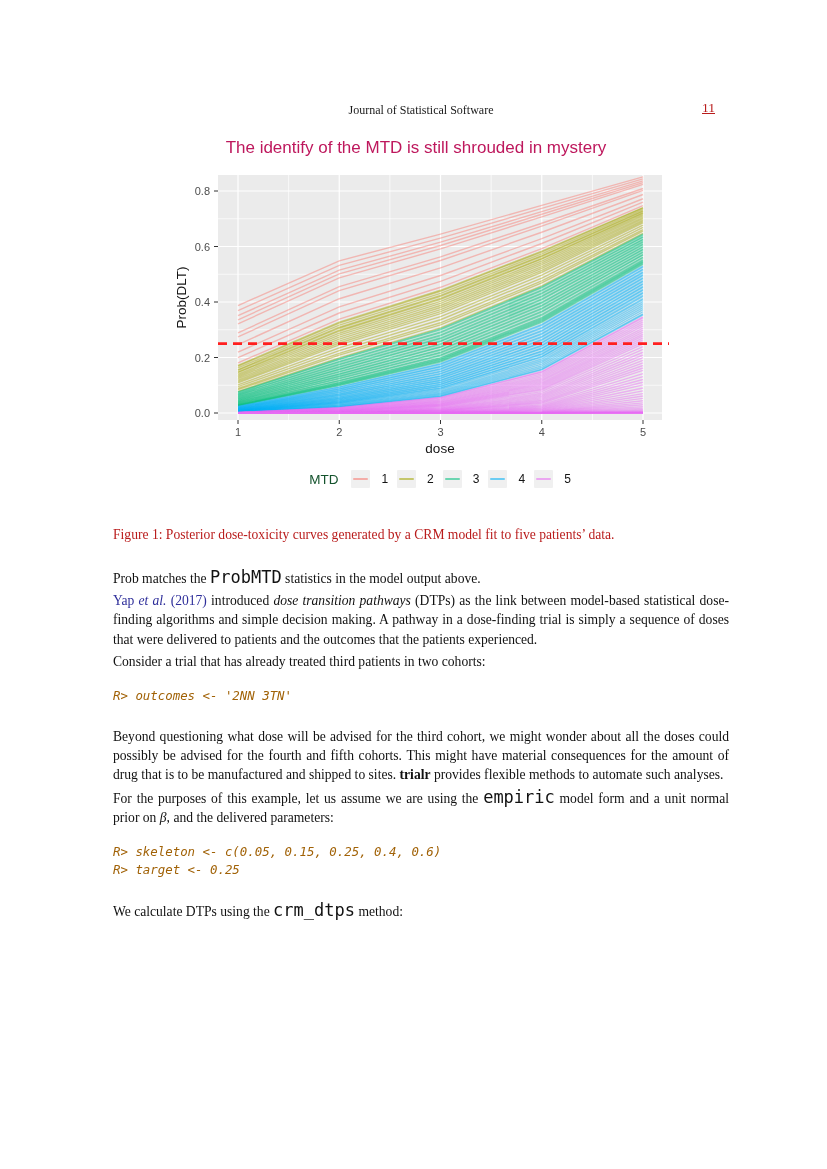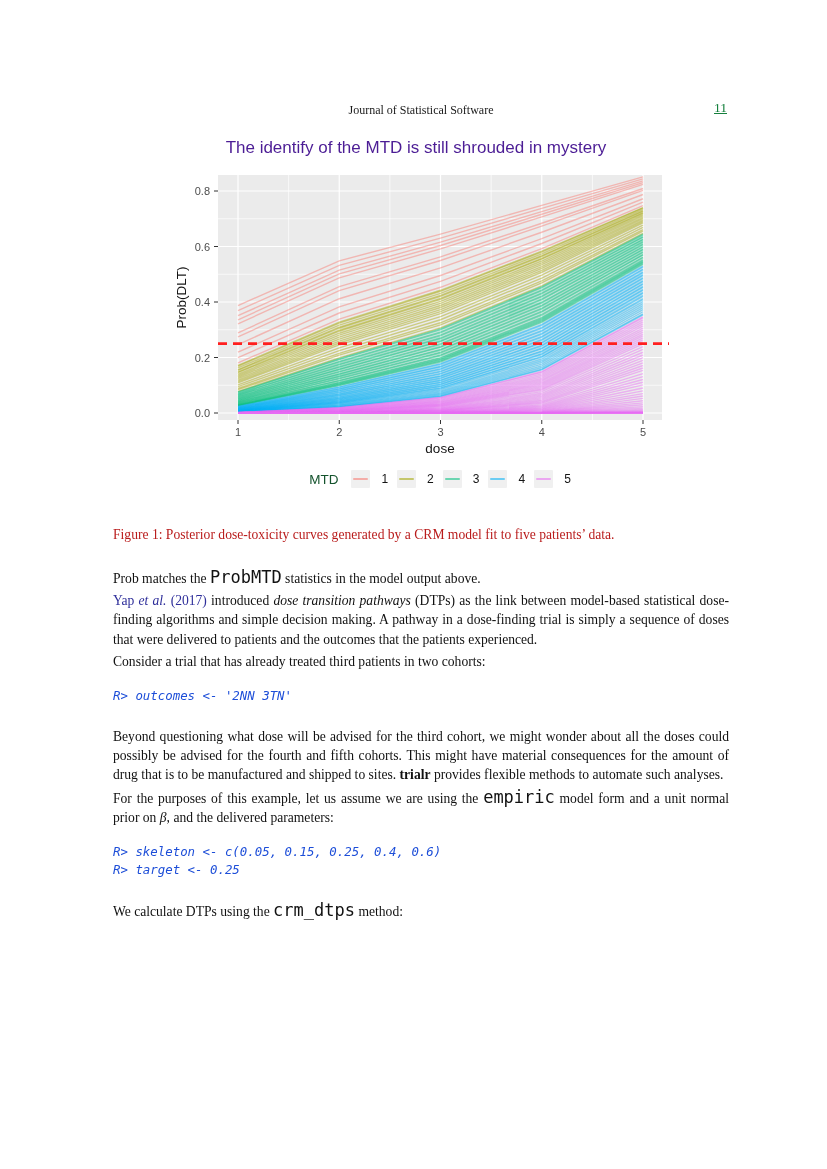--- a/index.html
+++ b/index.html
@@ -9,7 +9,7 @@
   
   .header{position:absolute;top:100px;left:113px;width:616px;text-align:center;}
   .journal{font-size:12px;color:#1a1a1a;}
-  .pagenum{position:absolute;top:100px;right:100px;font-size:13.5px;color:#15803d;text-decoration:underline;}
+  .pagenum{position:absolute;top:100px;right:112px;font-size:13.5px;color:#b91c1c;text-decoration:underline;}
 
   
   .figure{position:absolute;top:138px;left:170px;width:492px;}

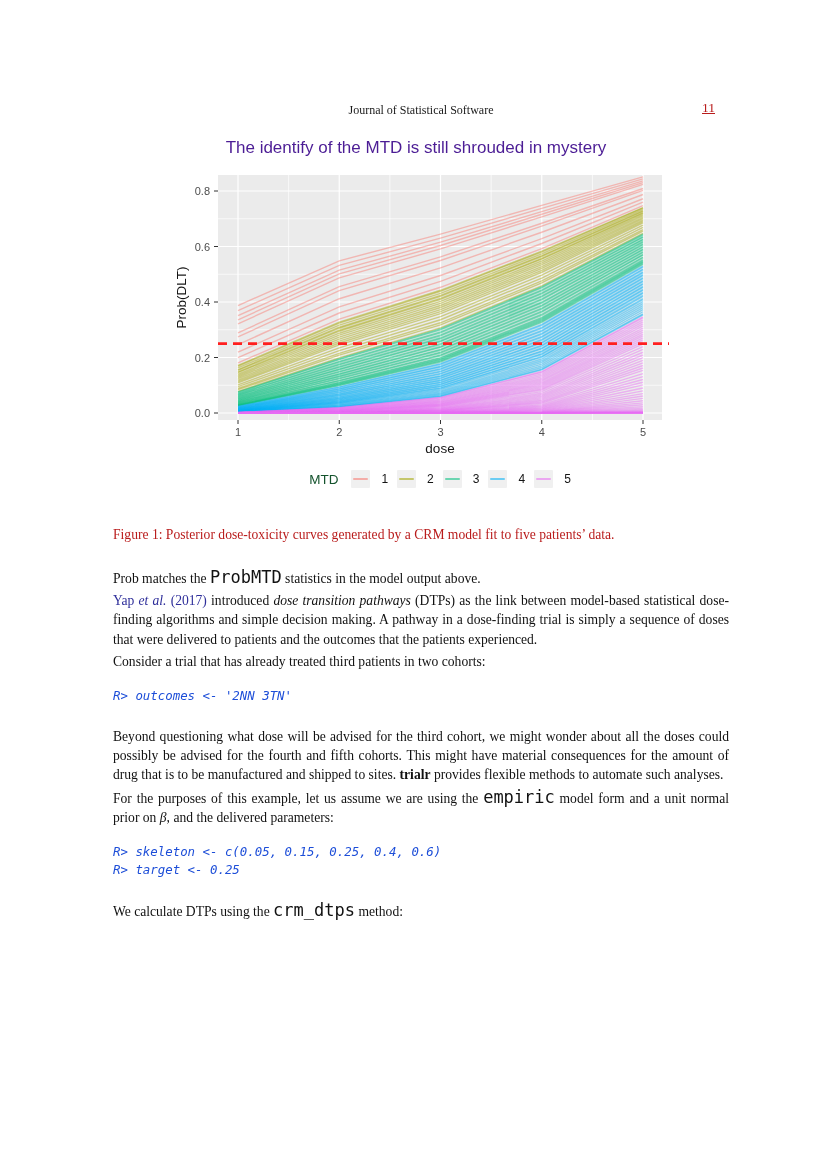--- a/index.html
+++ b/index.html
@@ -14,7 +14,7 @@
   
   .figure{position:absolute;top:138px;left:170px;width:492px;}
   .chart-title{height:22px;margin-bottom:8px;text-align:center;
-               font-family:"Liberation Sans",sans-serif;font-size:17px;color:#4c1d95;}
+               font-family:"Liberation Sans",sans-serif;font-size:17px;color:#be185d;}
   svg.chart{display:block;overflow:visible;}
   svg text{font-family:"Liberation Sans",sans-serif;}
   .tick-lab{font-size:11px;fill:#4d4d4d;}

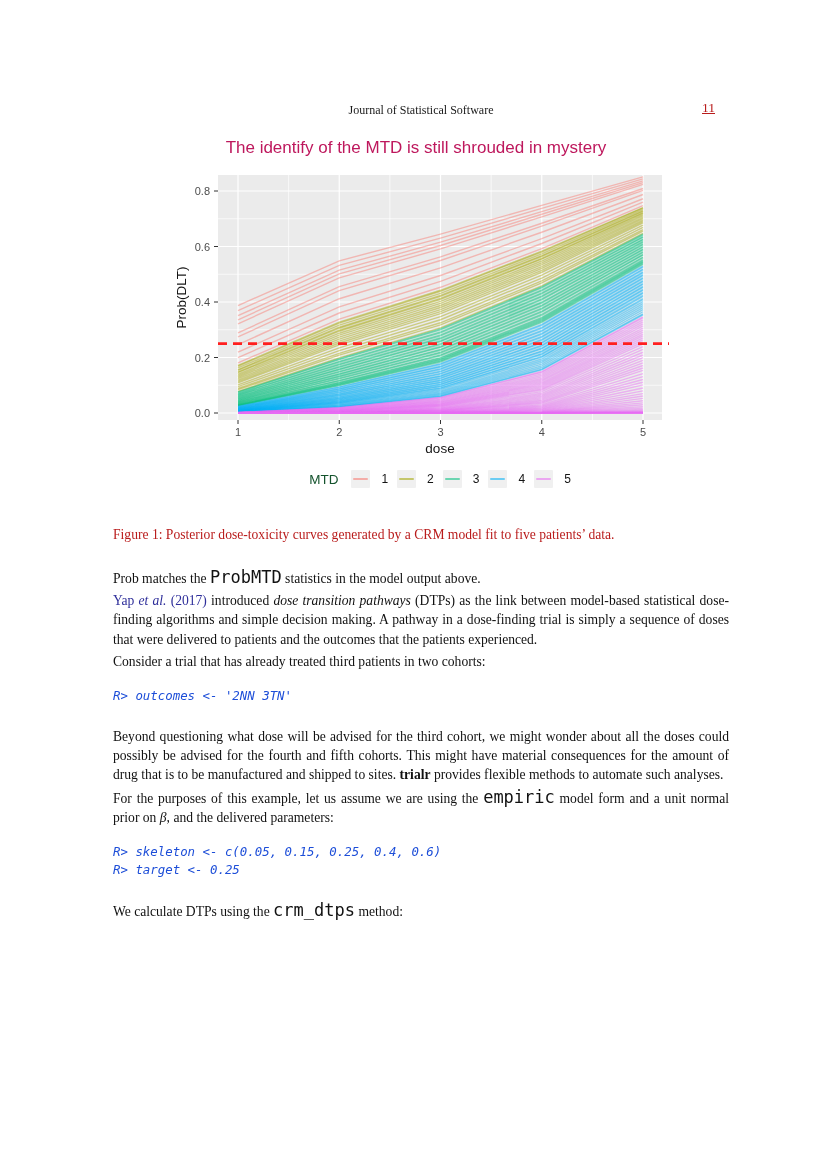--- a/index.html
+++ b/index.html
@@ -38,7 +38,7 @@
         text-align:justify;color:#111;}
   .codeblock{margin:16px 0 22px 0;font-family:"DejaVu Sans Mono",monospace;
              font-style:italic;font-size:12.4px;line-height:18px;
-             white-space:pre;color:#1d4ed8;}
+             white-space:pre;color:#a16207;}
   .icode{font-family:"DejaVu Sans Mono",monospace;font-style:normal;font-size:17px;}
   .bseg{font-weight:bold;}
   .iseg{font-style:italic;}

